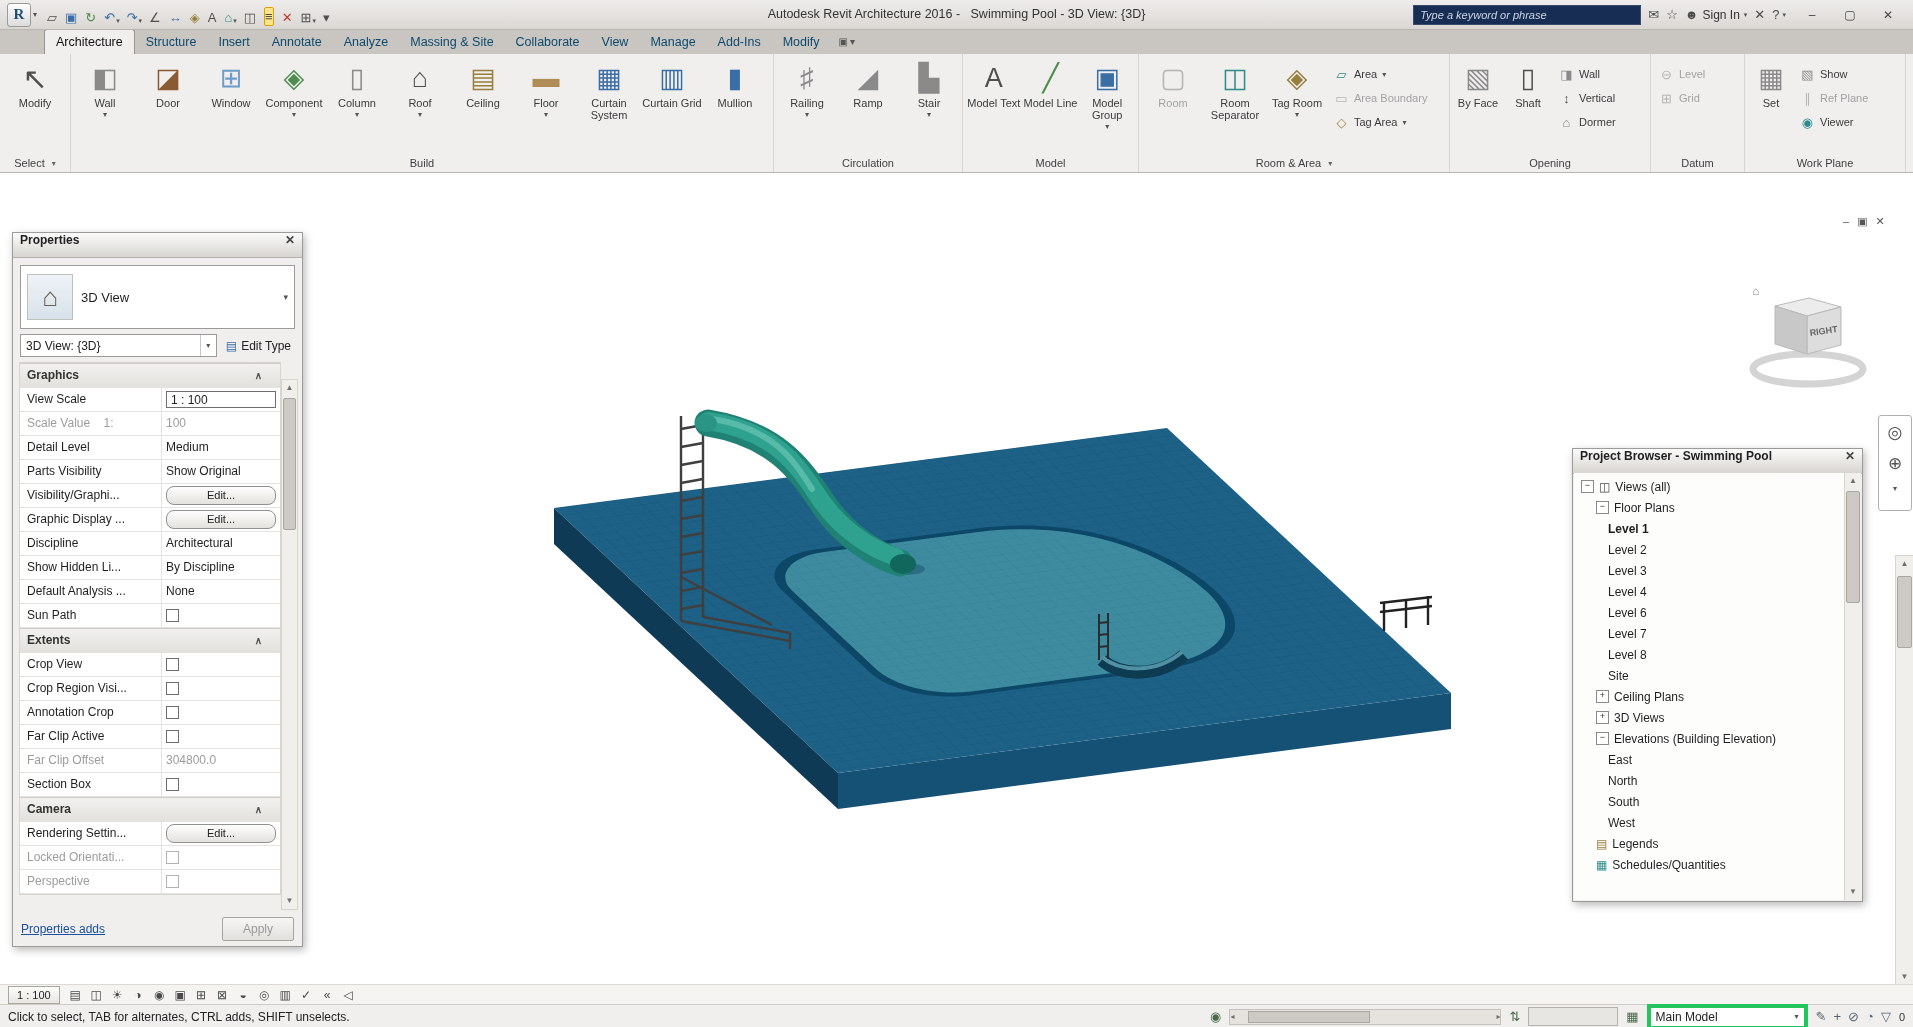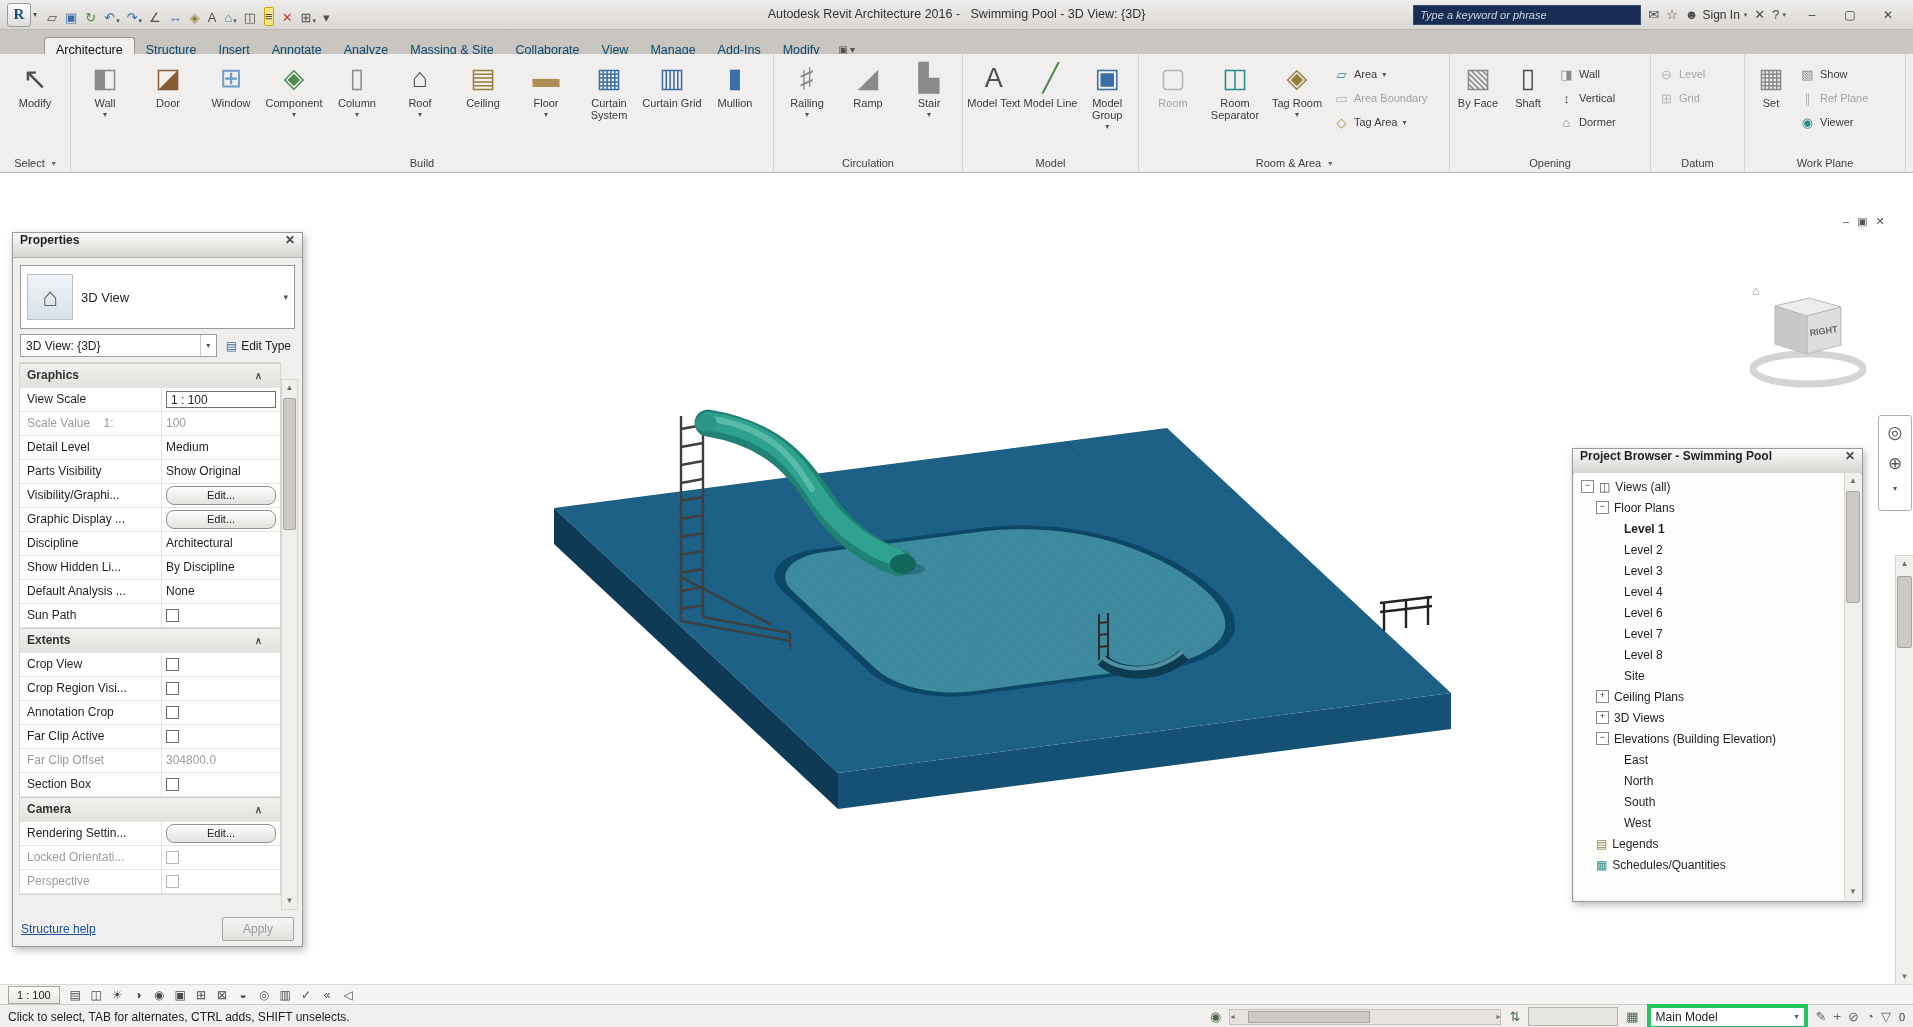--- a/index.html
+++ b/index.html
@@ -29,7 +29,7 @@
   .win-controls{display:flex;align-items:center;}
   .win-btn{width:38px;height:25px;display:flex;align-items:center;justify-content:center;font-size:12px;color:#444}
   
-  .tabstrip{position:absolute;left:0;top:29px;right:0;height:41px;background:#c9c5c0;display:flex;align-items:center;z-index:9;}
+  .tabstrip{position:absolute;left:0;top:29px;right:0;height:41px;background:#c9c5c0;display:flex;align-items:flex-start;z-index:9;}
   .tabs{display:flex;align-items:flex-end;padding-left:44px;height:25px;}
   .tab{padding:0 11px;height:24px;line-height:24px;font-size:12.5px;color:#0c4a6e;white-space:nowrap;}
   .tab.active{background:#f0efee;border:1px solid #98948f;border-bottom:none;border-radius:3px 3px 0 0;color:#111;}

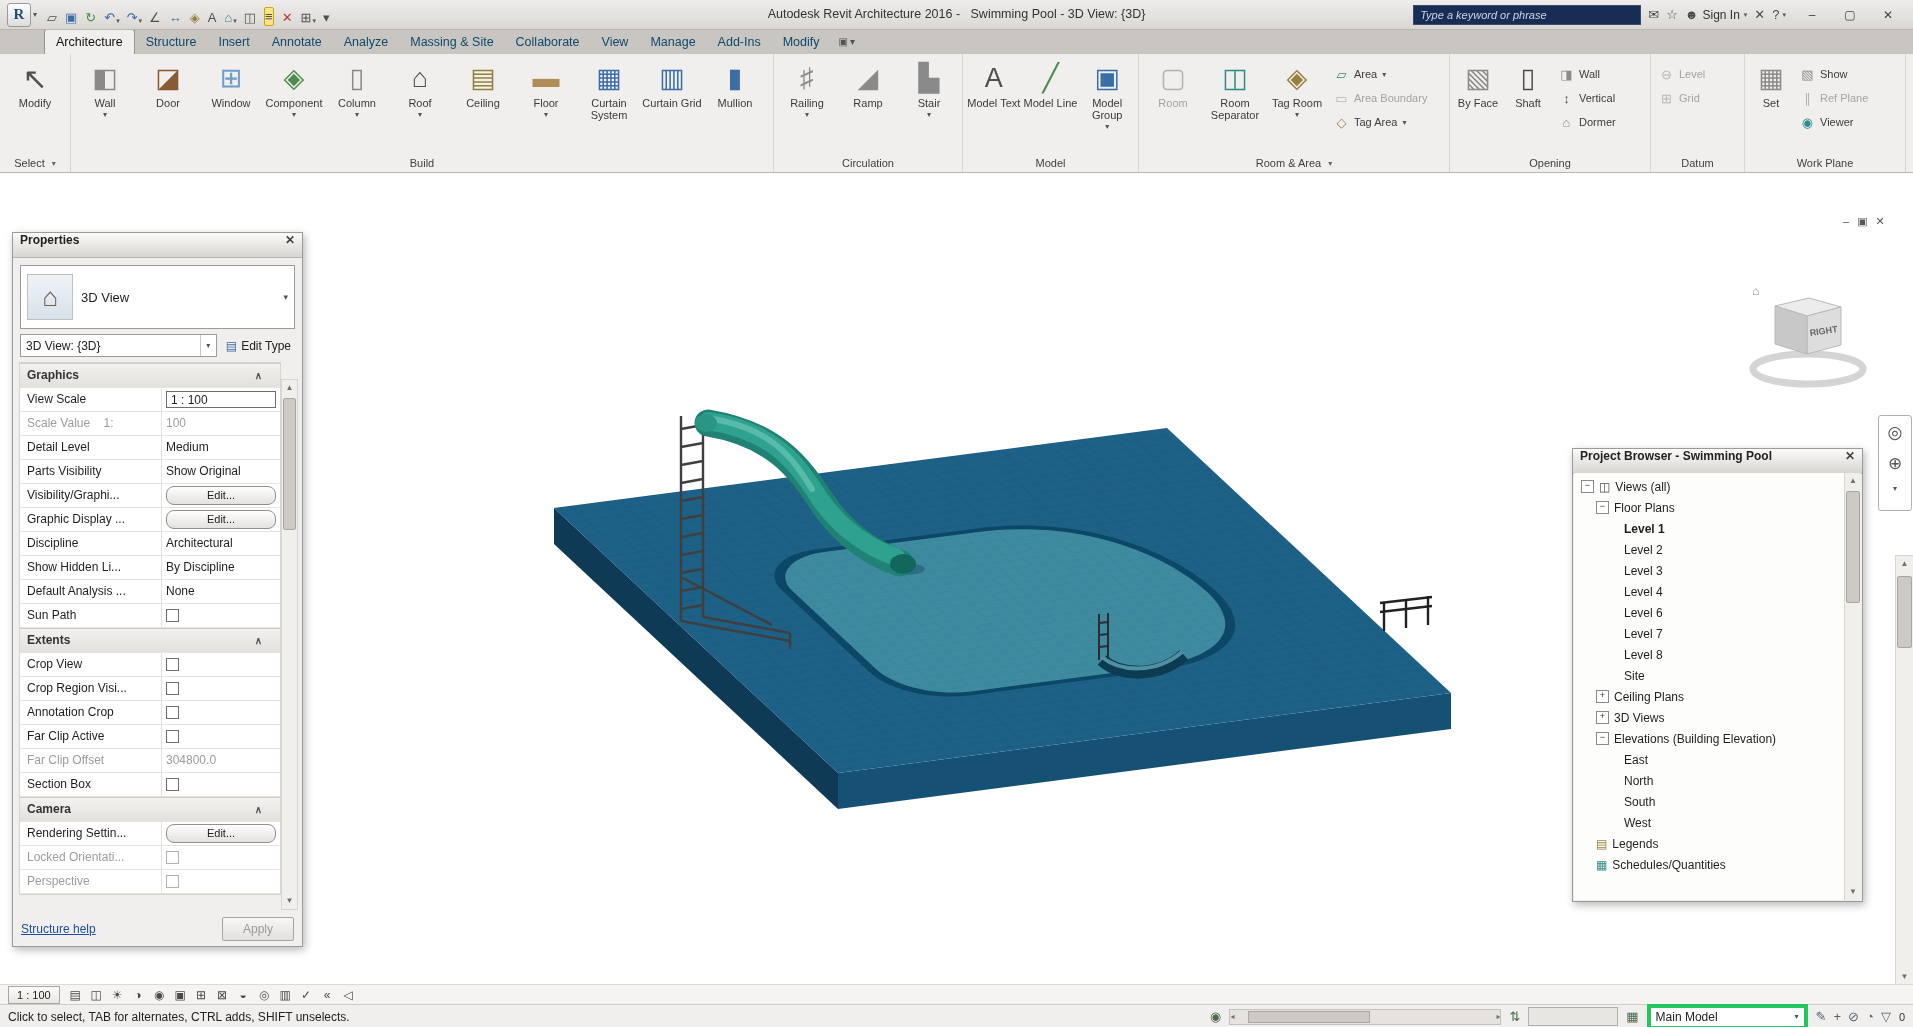--- a/index.html
+++ b/index.html
@@ -104,7 +104,7 @@
   .browser{left:1572px;top:448px;width:289px;height:452px;}
   .btree{position:absolute;top:24px;left:1px;right:17px;bottom:1px;background:#fdfdfc;overflow:hidden;padding-top:3px;}
   .titem{display:flex;align-items:center;height:21px;font-size:12px;color:#1f1f1f;}
-  .titem.i0{padding-left:7px}.titem.i1{padding-left:22px}.titem.i2{padding-left:50px}
+  .titem.i0{padding-left:7px}.titem.i1{padding-left:22px}.titem.i2{padding-left:34px}
   .texp{width:11px;height:11px;border:1px solid #8a8a8a;background:#fff;font-size:9px;line-height:9px;text-align:center;margin-right:5px;color:#333;flex:none;}
   .texp:empty{display:none}
   .ticon{font-size:12px;margin-right:5px}

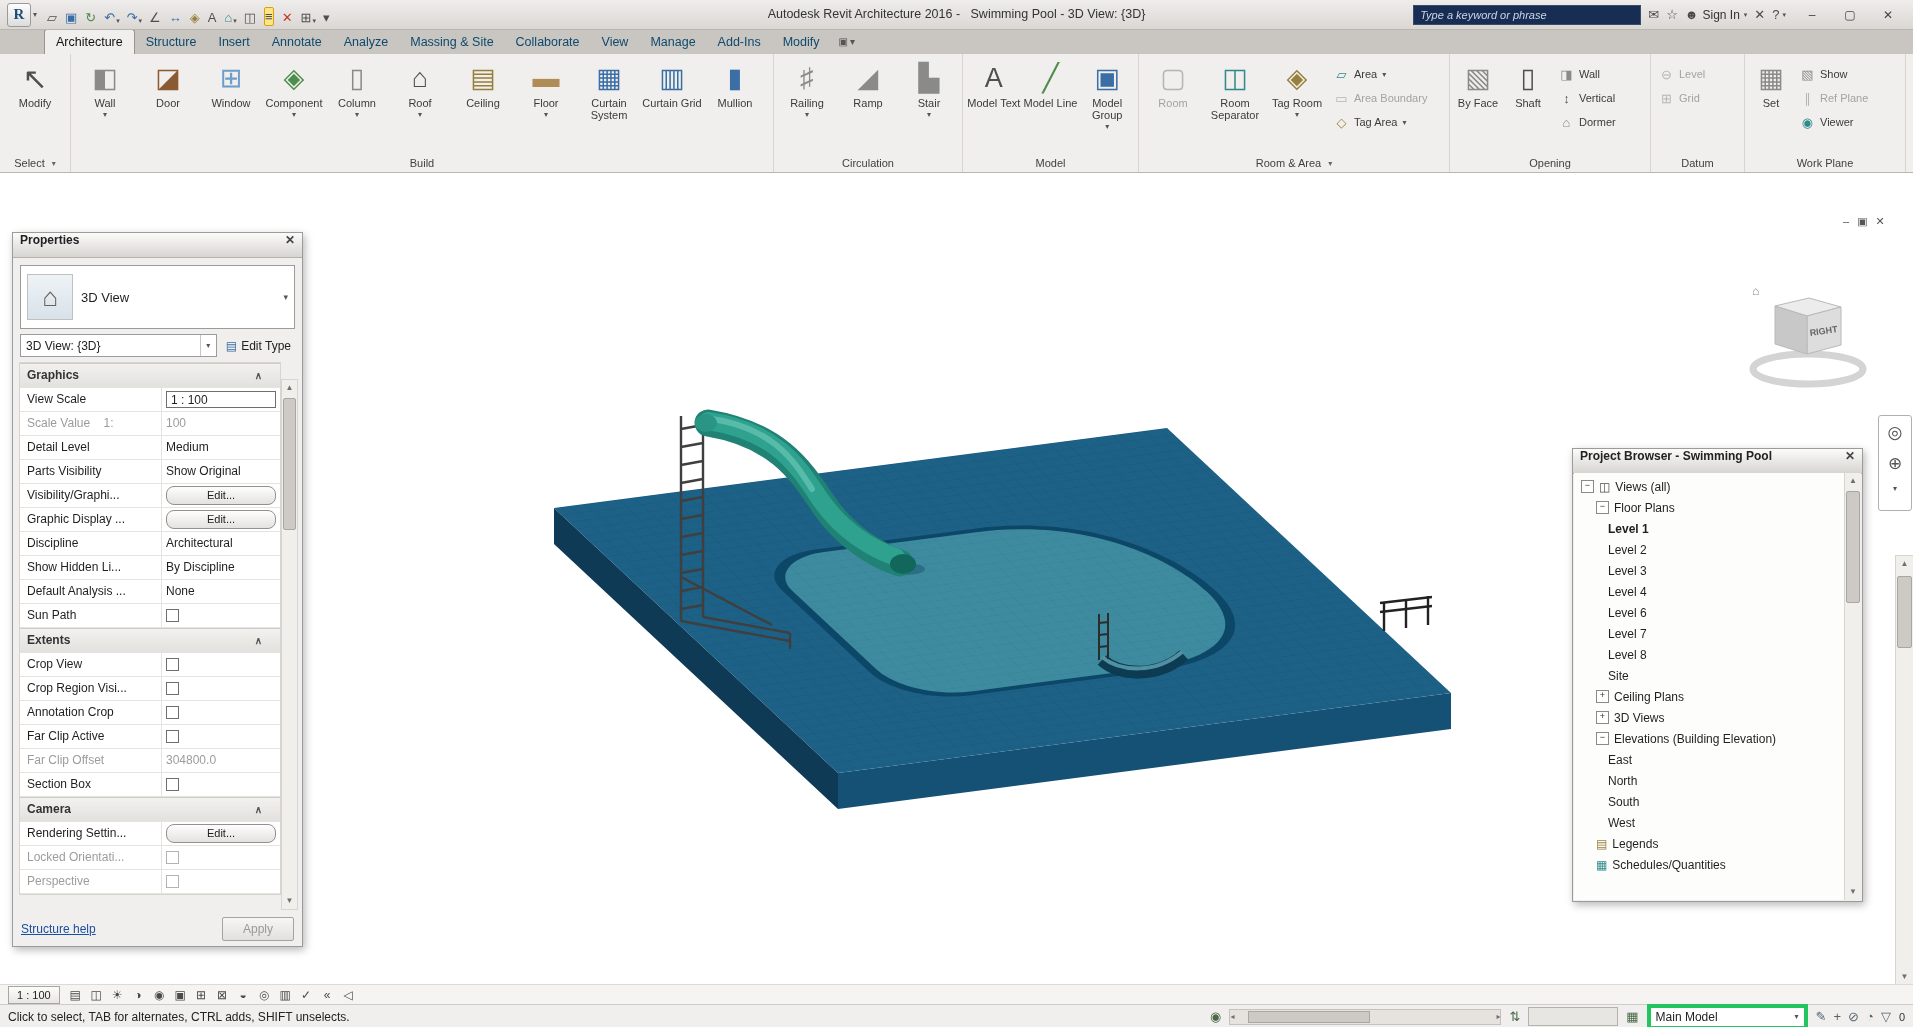--- a/index.html
+++ b/index.html
@@ -877,7 +877,7 @@
       <span class="sarr">▼</span>
     </div>
     <div class="pfoot">
-      <span class="phelp">Structure help</span>
+      <span class="phelp">Properties adds</span>
       <span class="papply">Apply</span>
     </div>
   </div>

